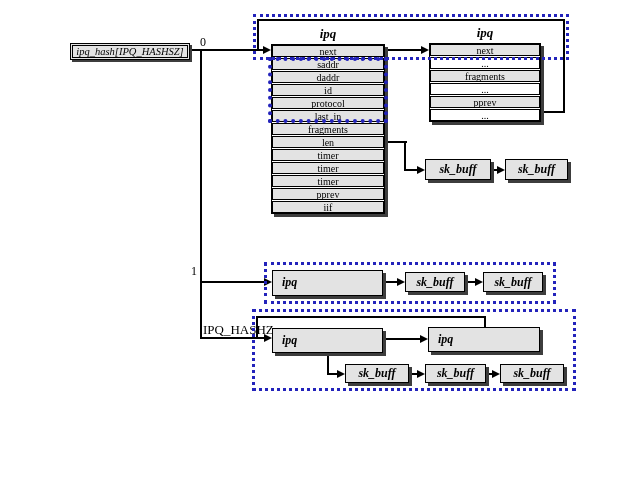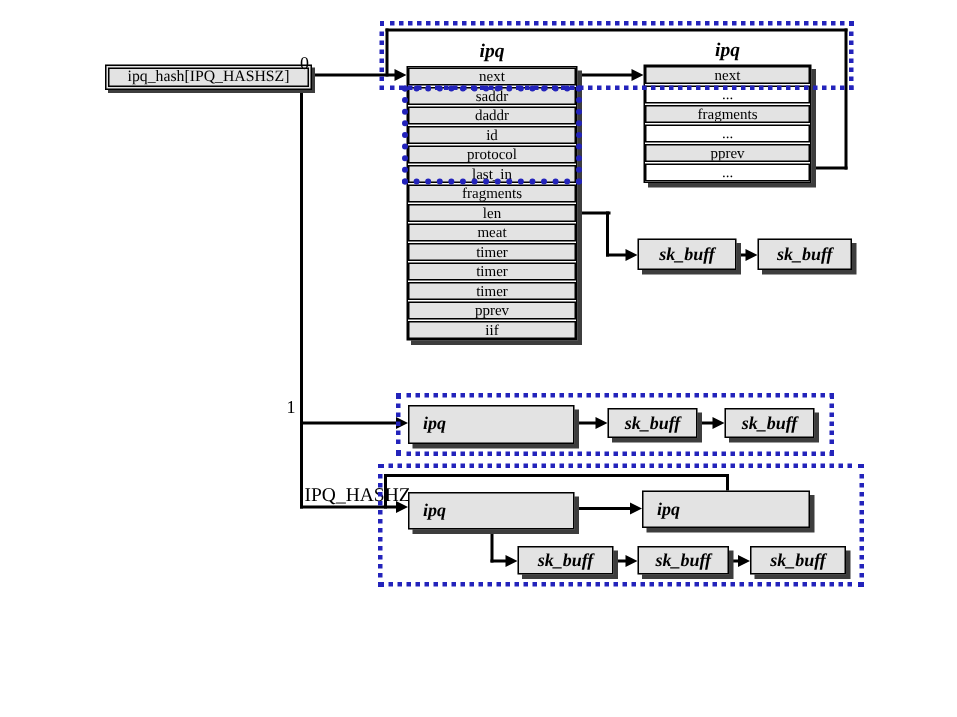--- a/index.html
+++ b/index.html
@@ -13,8 +13,8 @@
   .arr  { position:absolute; width:0; height:0;
           border-top:4px solid transparent; border-bottom:4px solid transparent;
           border-left:8px solid #000; }
-  .hashbox { position:absolute; left:70px; top:43px; width:138px; height:17px;
-    background:#e3e3e3; border:1px solid #000; box-shadow:2px 2px 0 #3d3d3d; }
+  .hashbox { position:absolute; left:70px; top:43px; width:120px; height:17px;
+    background:#e3e3e3; border:1px solid #000; box-shadow:2px 2px 0 #3d3d3d;font-style:italic; }
   .hashbox .inner { position:absolute; inset:1px; border:1px solid #000;
     font-size:10.5px; line-height:11px; text-align:center; background:#e3e3e3; }
   .struct { position:absolute; background:#fff; border:1px solid #000;

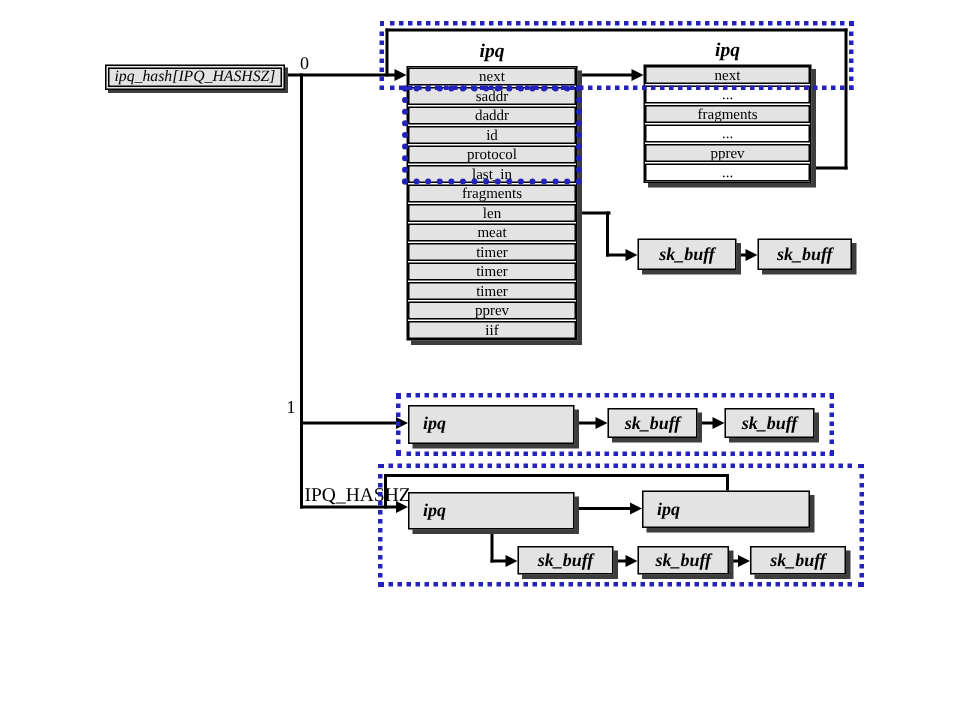--- a/index.html
+++ b/index.html
@@ -98,7 +98,6 @@
     <div class="srow">last_in</div>
     <div class="srow">fragments</div>
     <div class="srow">len</div>
-    <div class="srow">meat</div>
     <div class="srow">timer</div>
     <div class="srow">timer</div>
     <div class="srow">timer</div>

